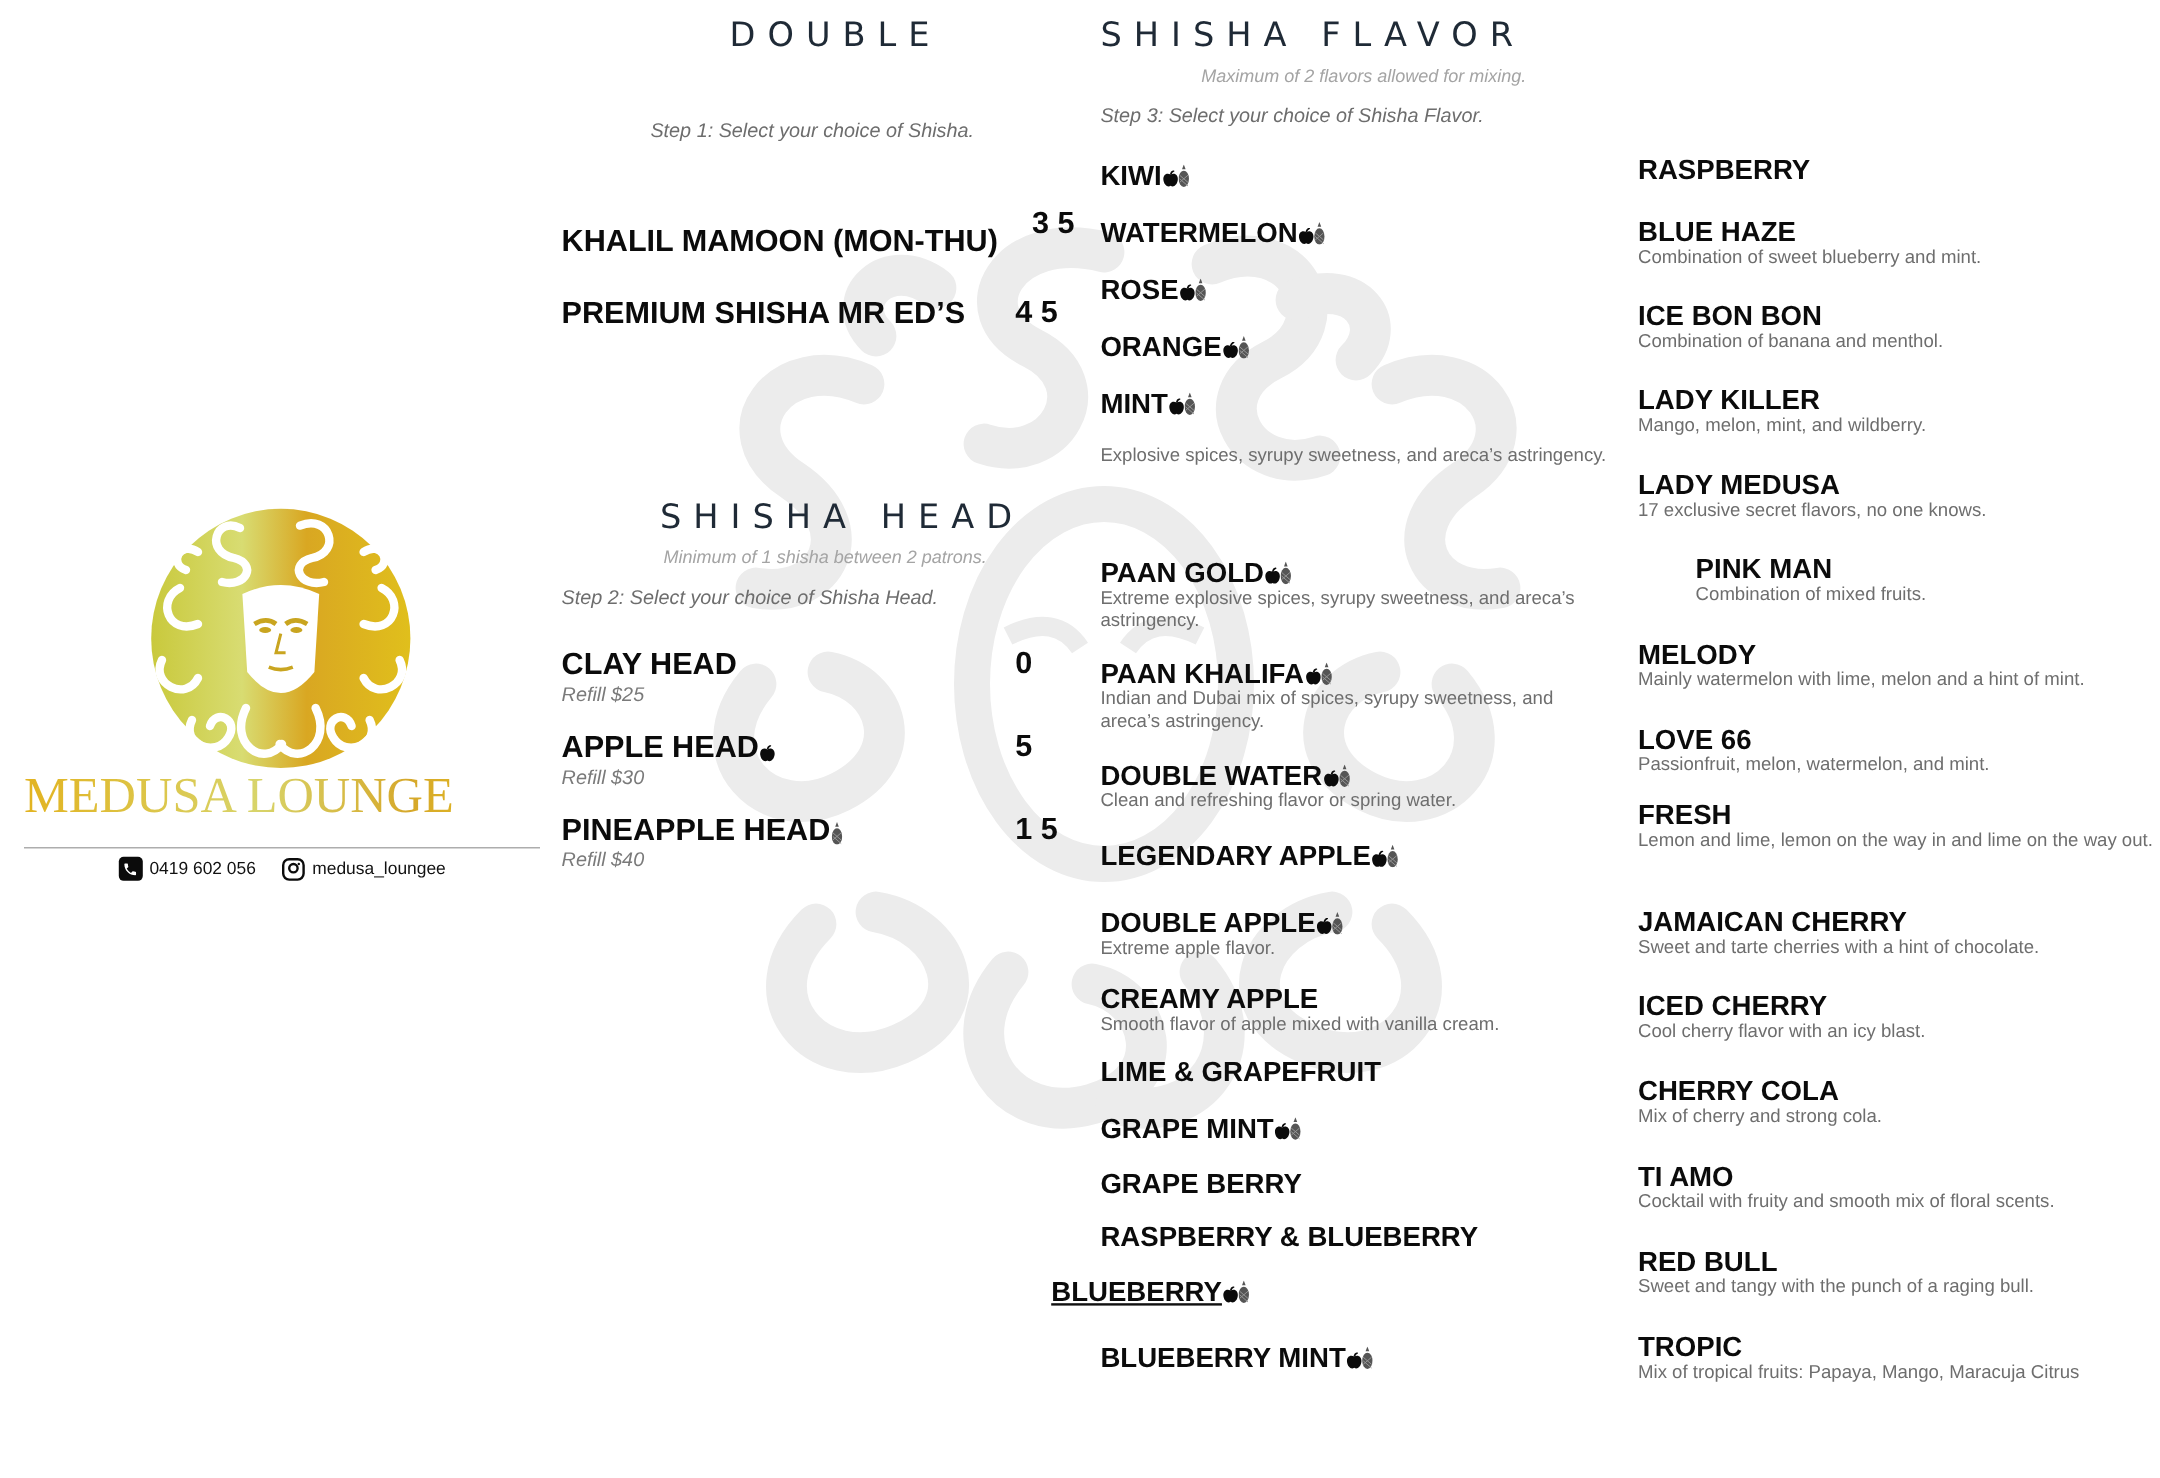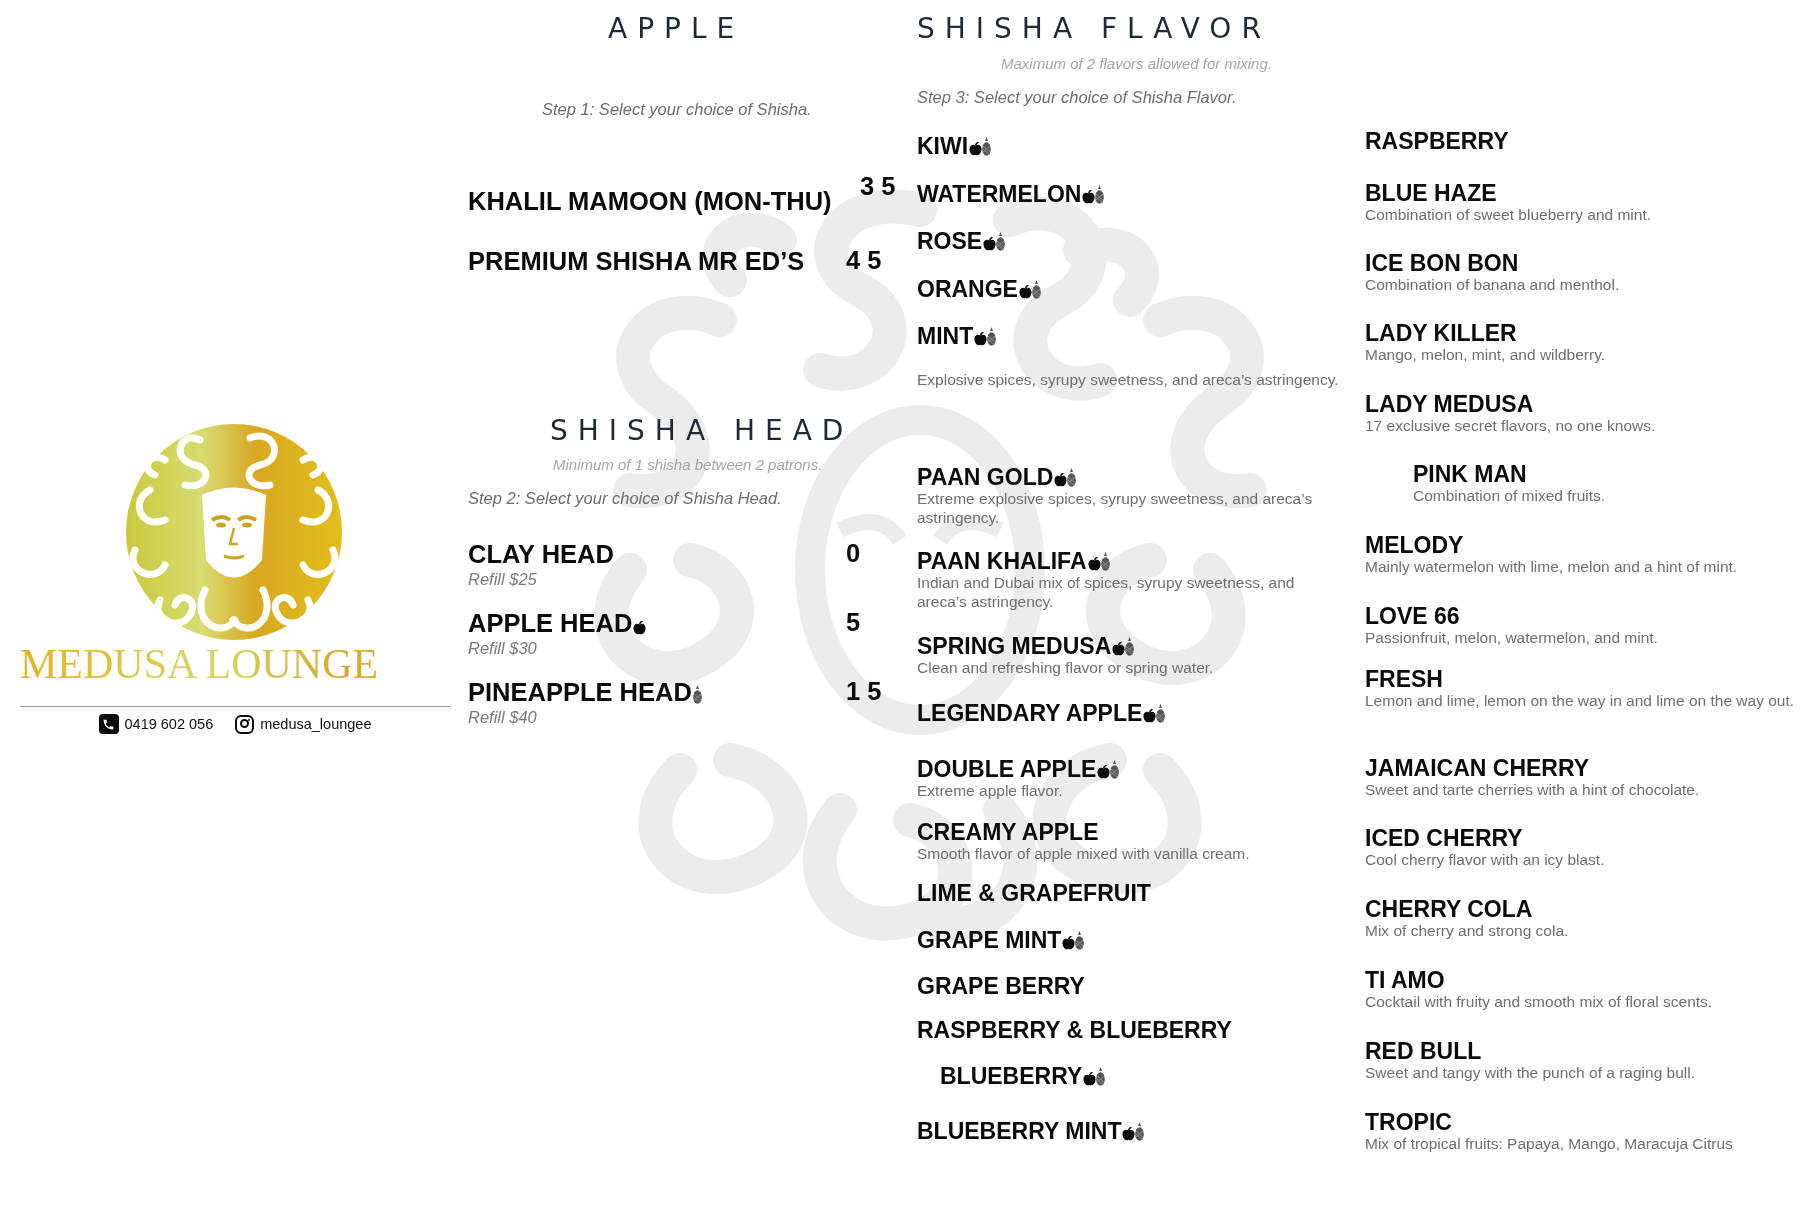--- a/index.html
+++ b/index.html
@@ -54,7 +54,7 @@
   <path d="M300 380 Q340 360 360 390 M400 390 Q420 360 460 380" stroke="#ececec" stroke-width="16" fill="none"></path>
 </svg>
 
-<div class="title" style="left:608px; top:12px;">APPLE</div>
+<div class="title" style="left:608px; top:12px;">DOUBLE</div>
 <div class="step" style="left:542px; top:100px;">Step  1: Select your choice of Shisha.</div>
 
 <div class="item" style="left:468px; top:186px;">

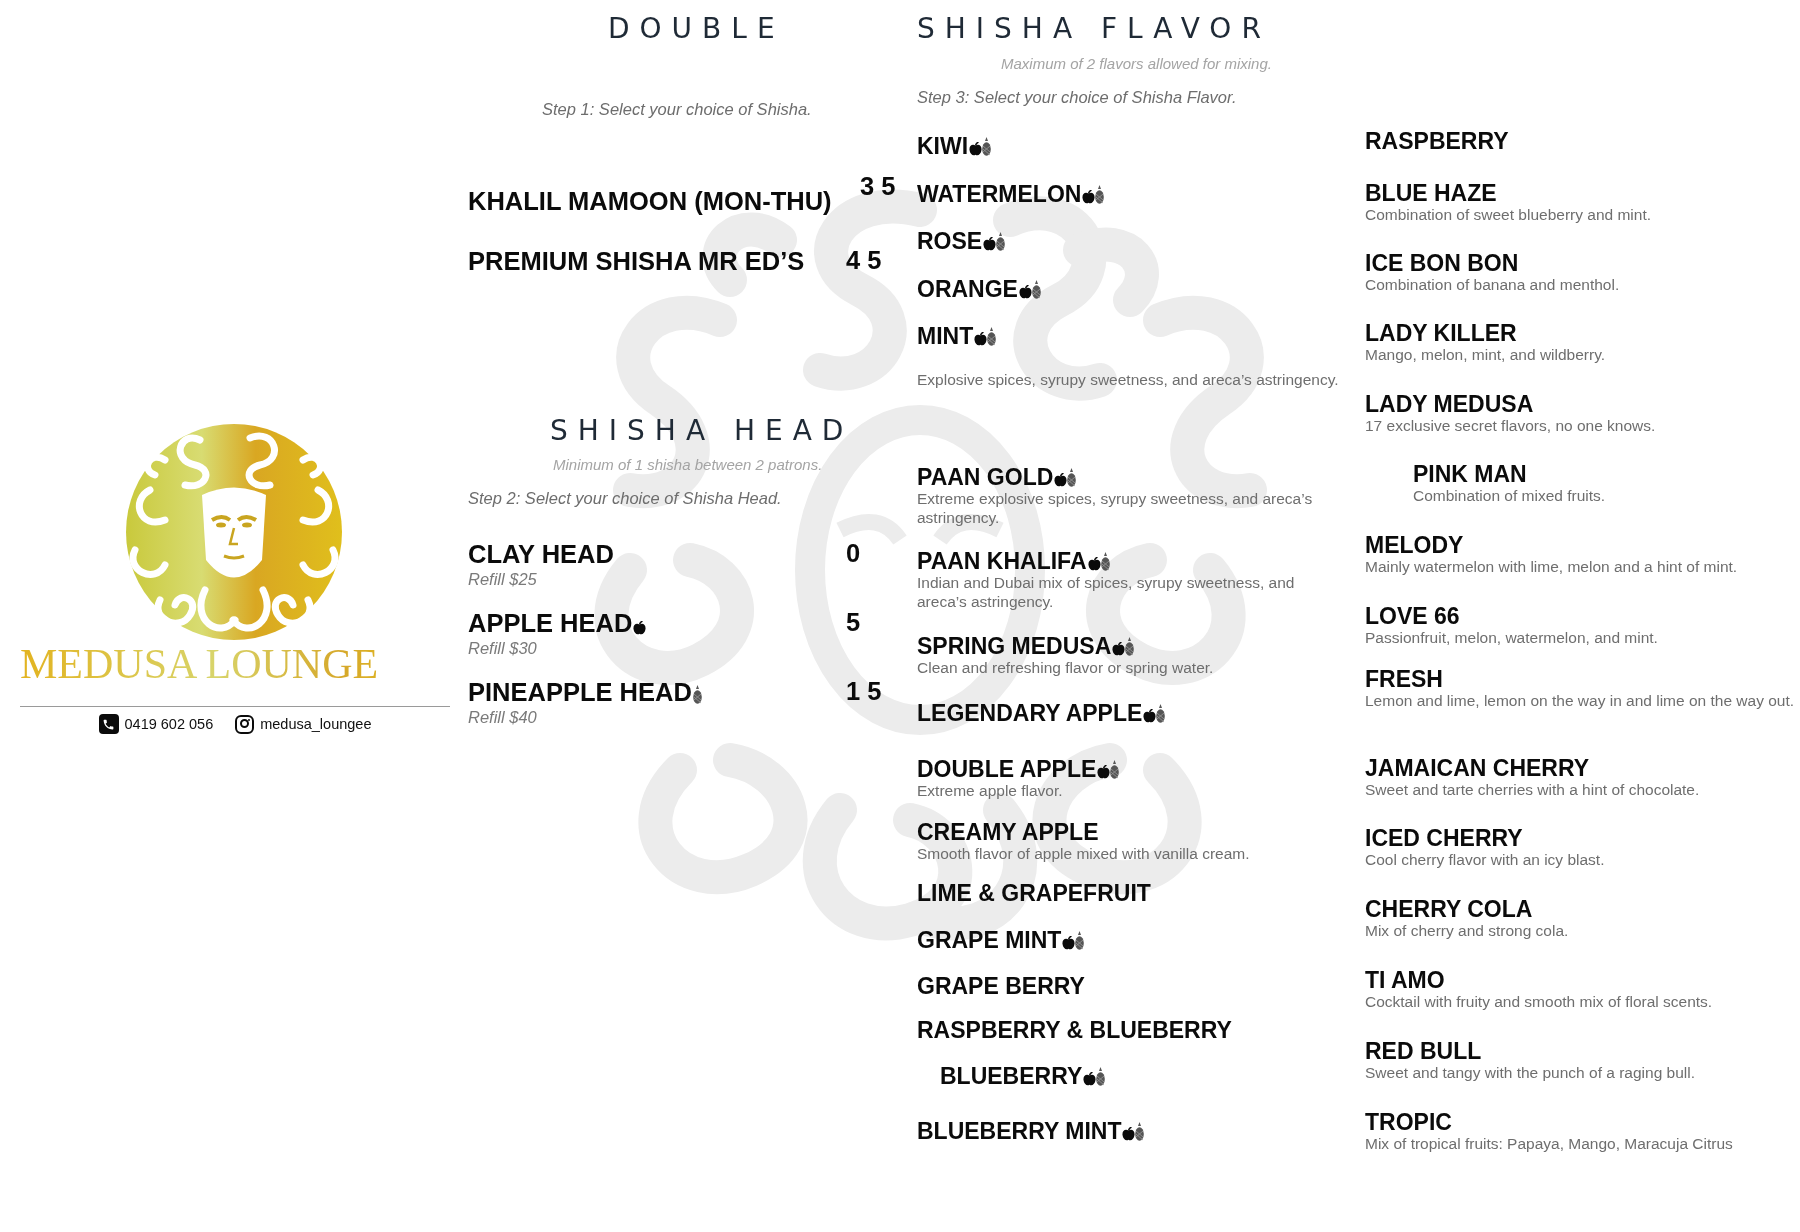--- a/index.html
+++ b/index.html
@@ -230,7 +230,7 @@
     </div>
     <div class="item" style="left: 917px; top: 633px; width: 430px;">
       <div class="item-name">
-        <span>SPRING MEDUSA</span>
+        <span>DOUBLE WATER</span>
         <span class="icons">
           <svg class="apple-icon" viewBox="0 0 13 14">
             <path d="M6.5 3.5 C3 1.5 0 4 0.5 8 C1 12 4 14.5 6.5 12.8 C9 14.5 12 12 12.5 8 C13 4 10 1.5 6.5 3.5 Z" fill="#0b0b0b"></path>

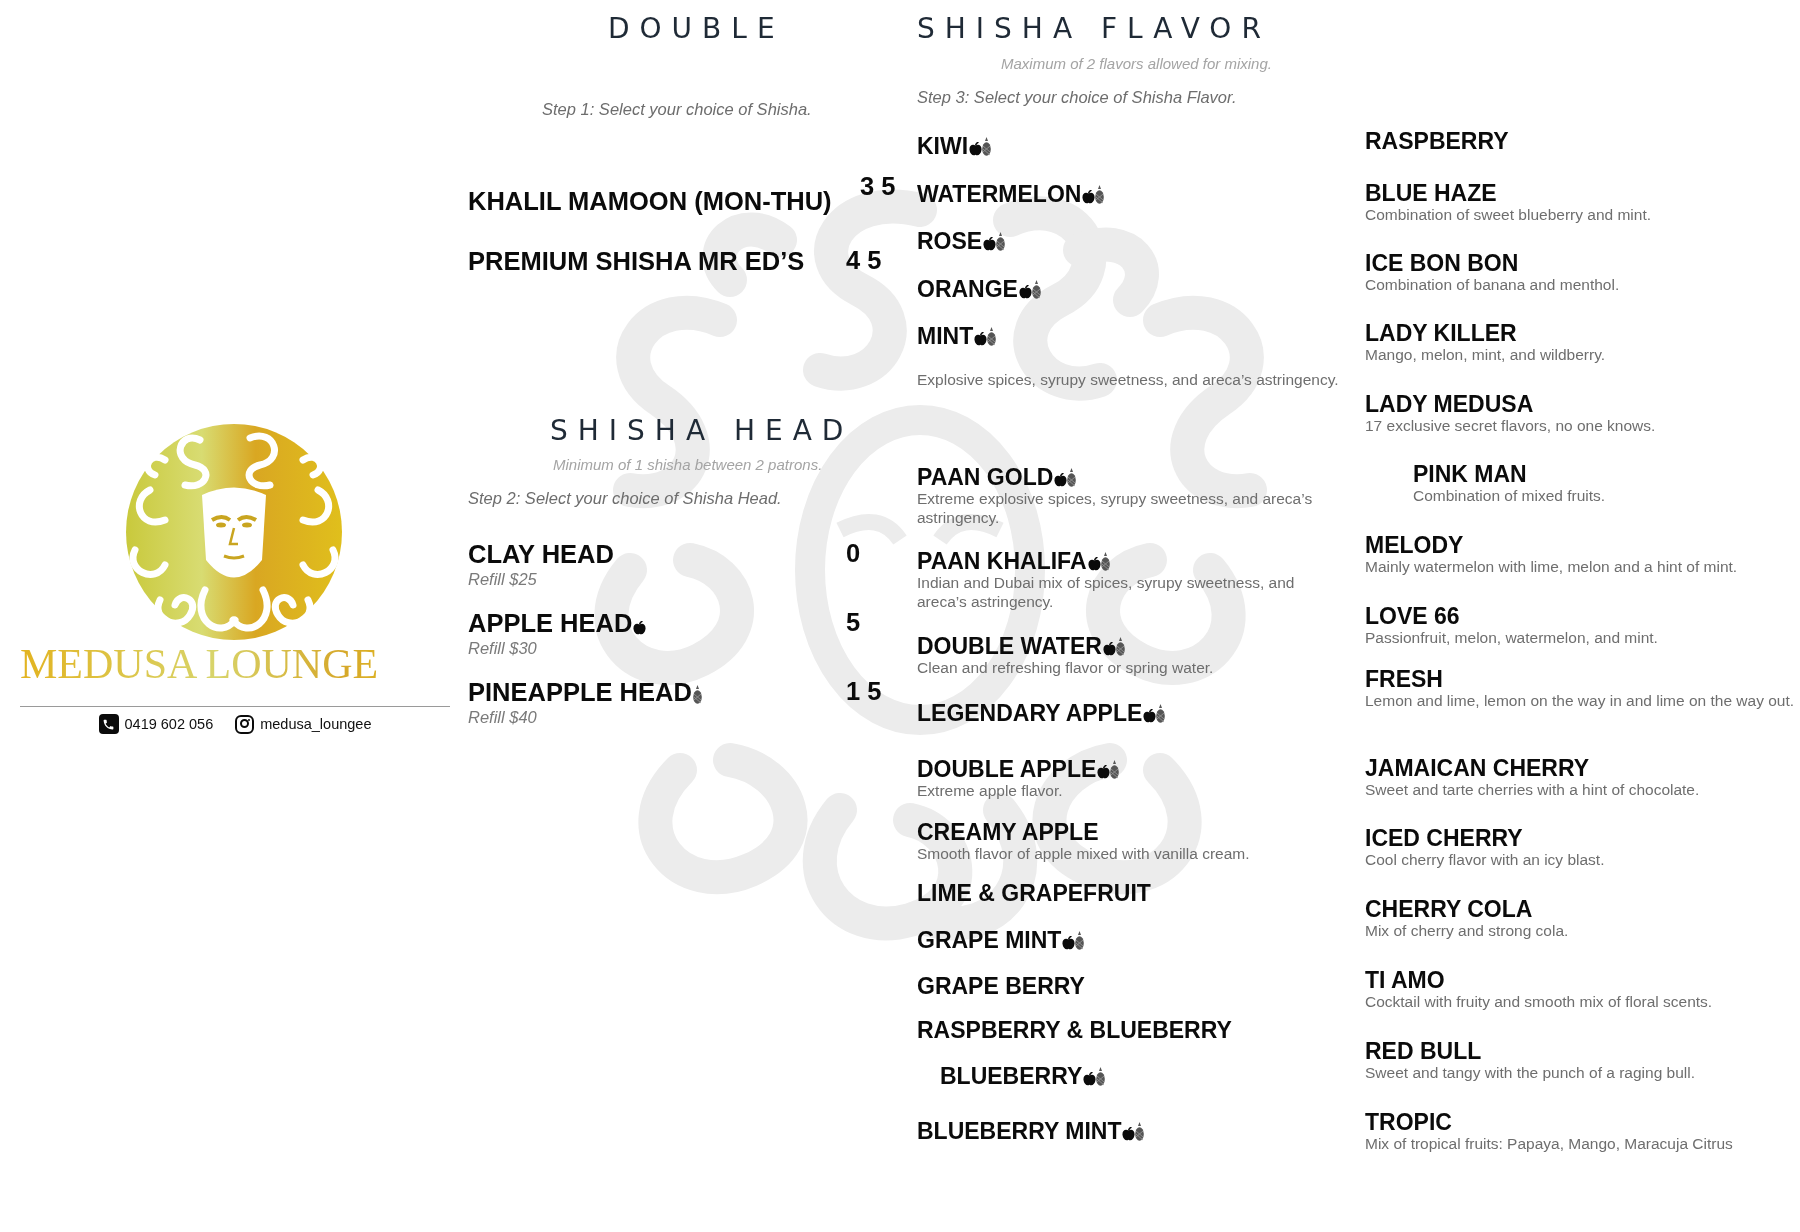--- a/index.html
+++ b/index.html
@@ -315,7 +315,7 @@
         <span>RASPBERRY &amp; BLUEBERRY</span>
       </div>
     </div>
-    <div class="item" style="left: 940px; top: 1063px; width: 430px;">
+    <div class="item" style="left: 876px; top: 1063px; width: 430px; text-decoration: underline;">
       <div class="item-name">
         <span>BLUEBERRY</span>
         <span class="icons">

